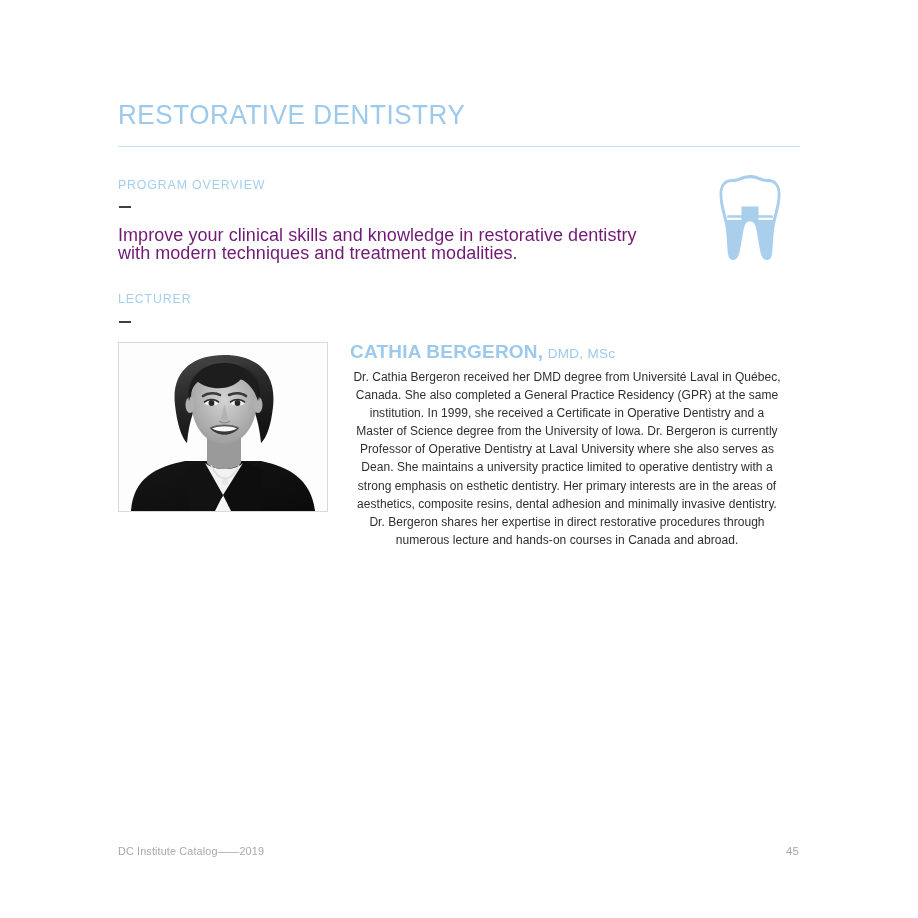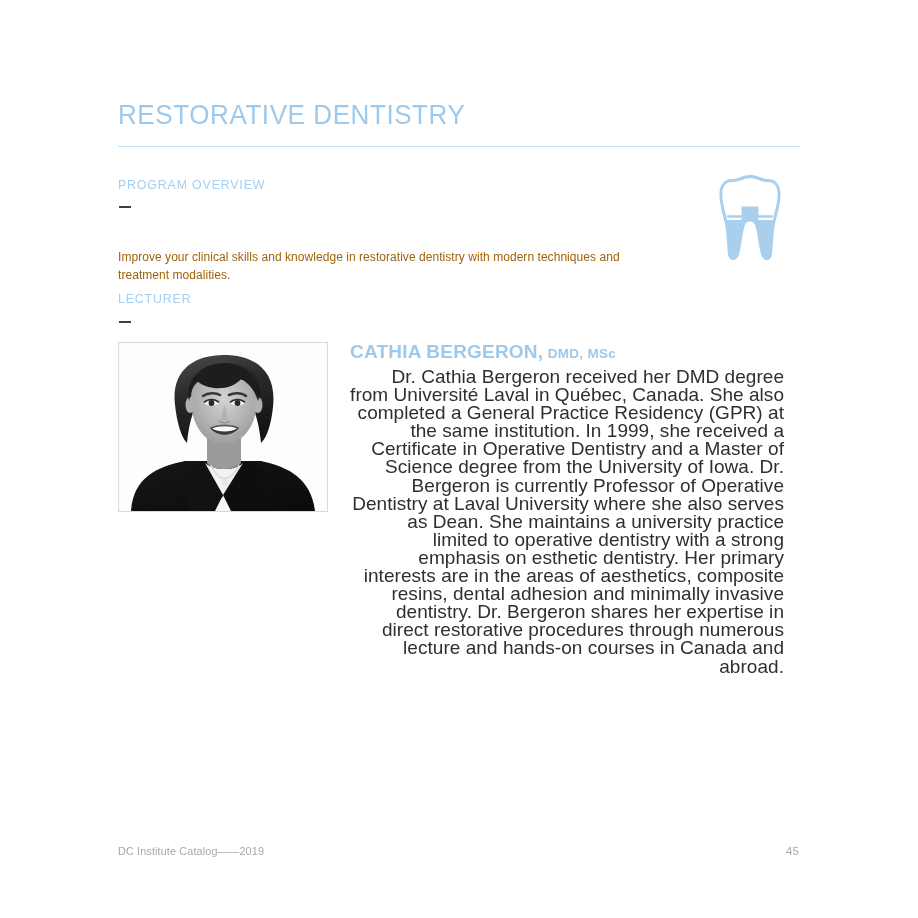--- a/index.html
+++ b/index.html
@@ -72,11 +72,10 @@
     left: 118px;
     top: 226px;
     width: 520px;
-    font-size: 12px;
+    font-size: 18px;
     line-height: 18px;
-    color: #a16207;
+    color: #701a75;
     letter-spacing: 0.05px;
-    margin-top: 22px;
   }
 
   

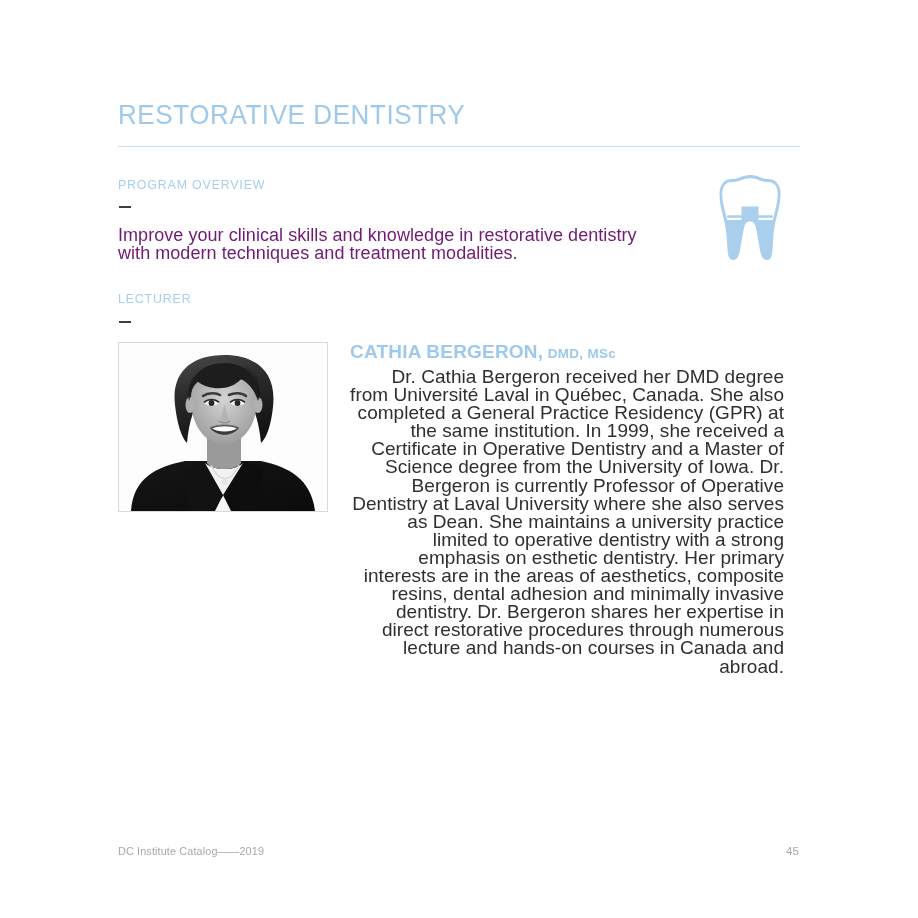--- a/index.html
+++ b/index.html
@@ -116,7 +116,7 @@
   .lecturer-name .creds {
     font-size: 13.5px;
     letter-spacing: 0.3px;
-    font-weight: 700;
+    font-weight: 400;
   }
   .lecturer-bio {
     position: absolute;

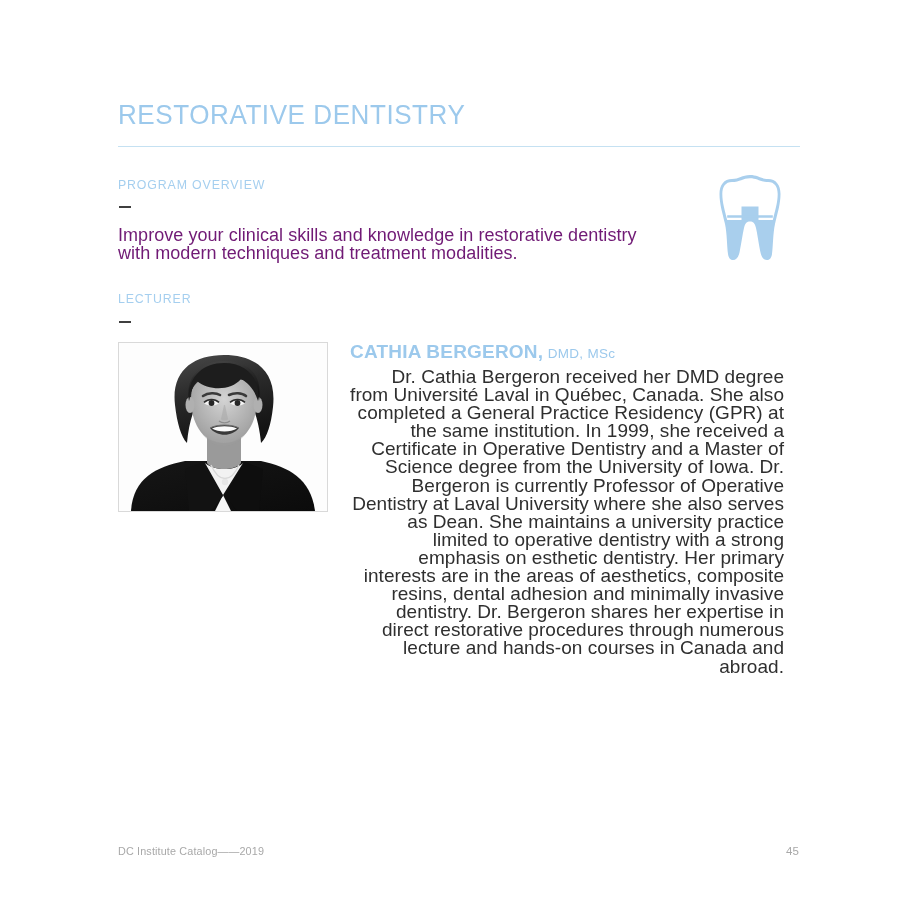--- a/index.html
+++ b/index.html
@@ -123,11 +123,11 @@
     left: 350px;
     top: 368px;
     width: 434px;
-    font-size: 19px;
+    font-size: 12px;
     line-height: 18.1px;
     color: #2f2f2f;
     letter-spacing: 0.04px;
-    text-align: right;
+    text-align: center;
   }
 
   

